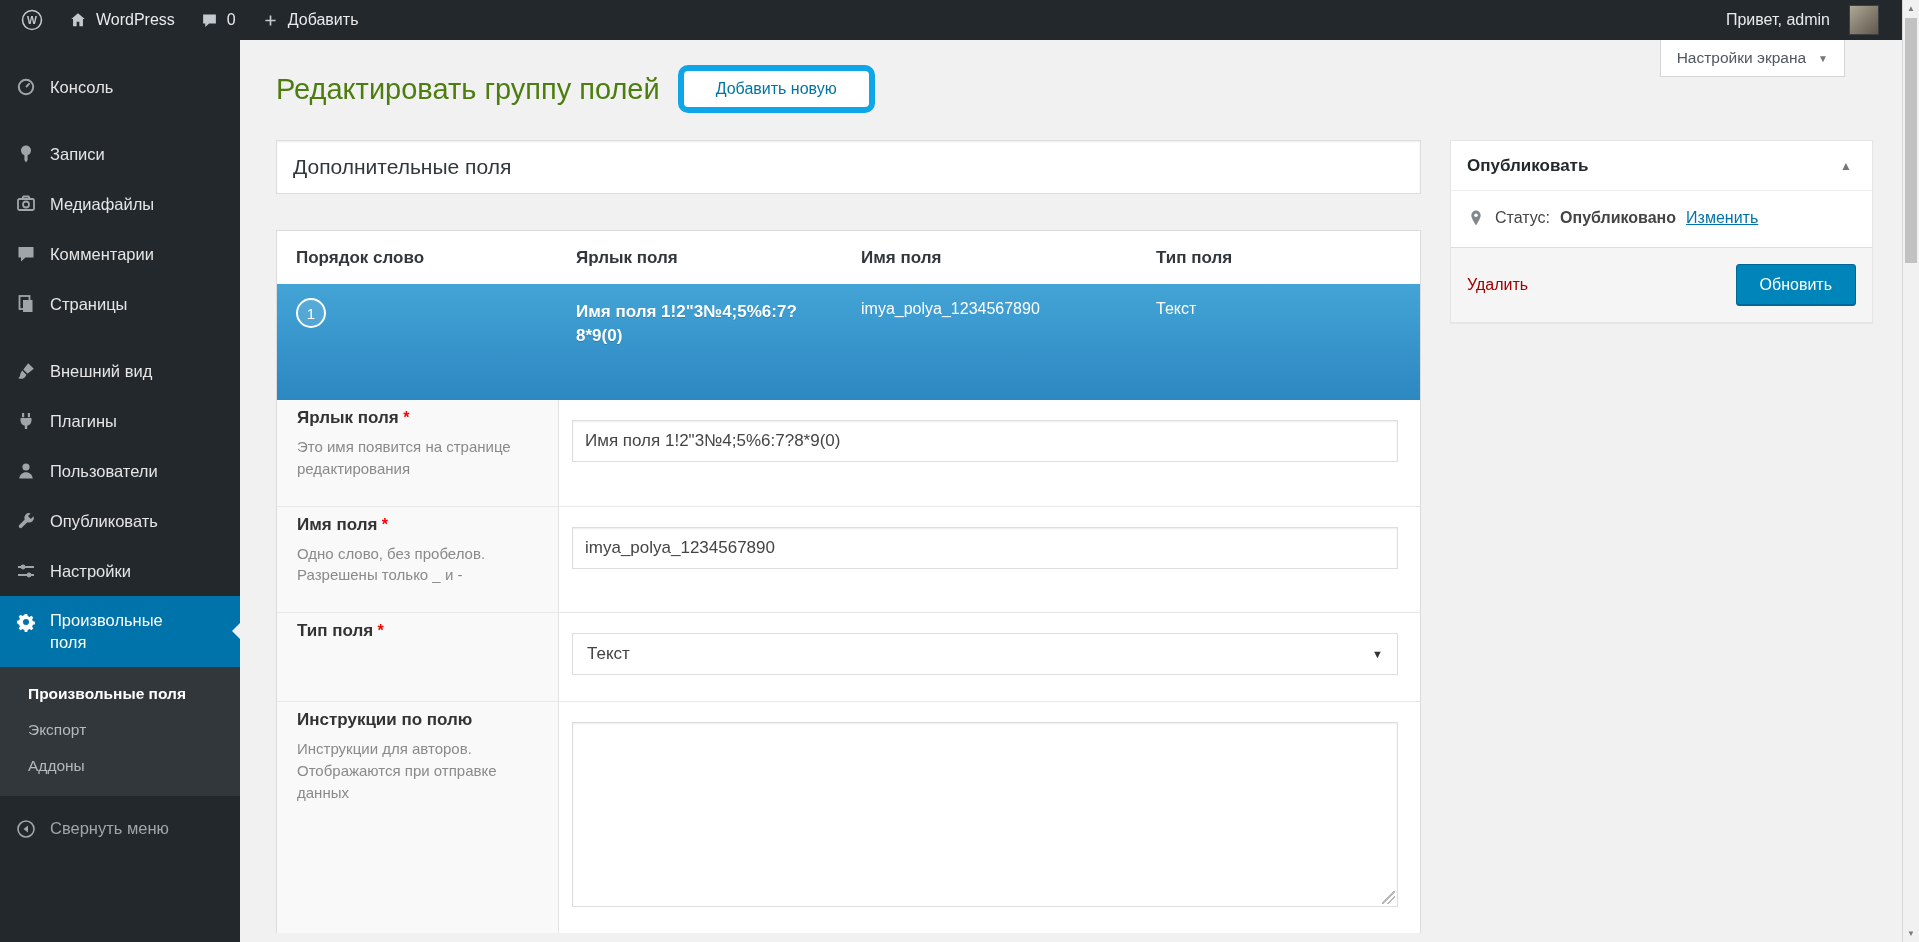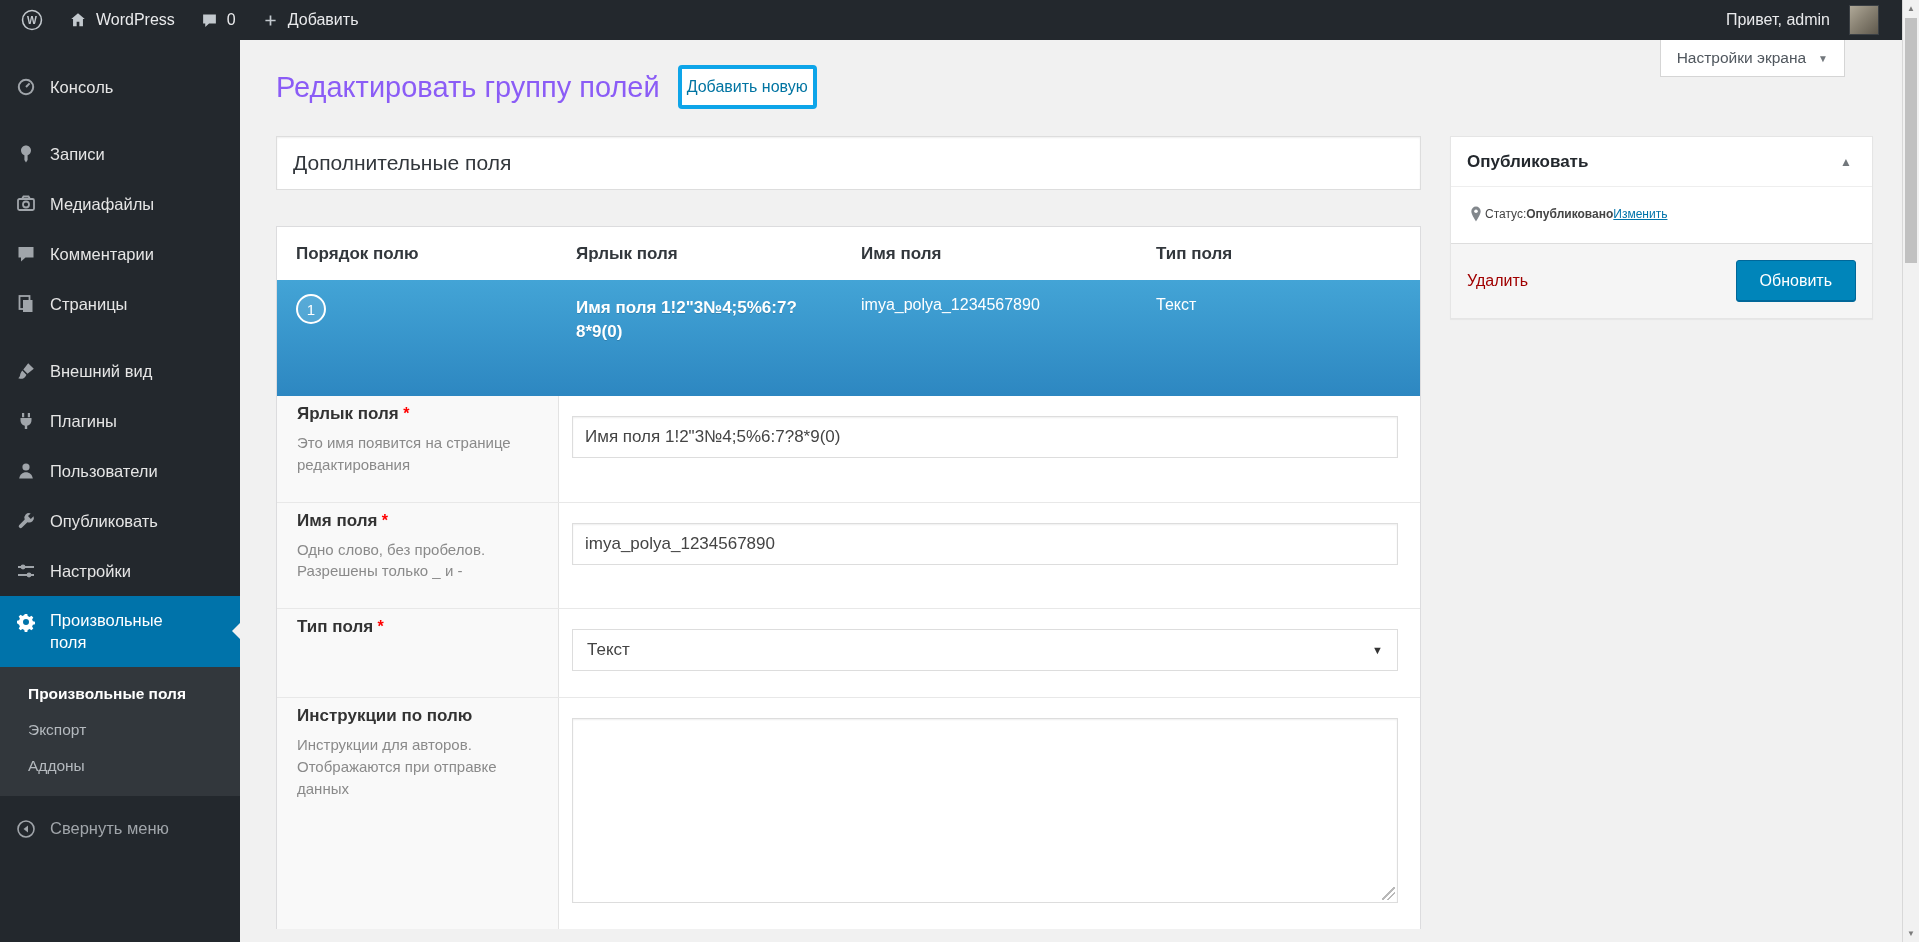--- a/index.html
+++ b/index.html
@@ -59,7 +59,7 @@
   #screen-options .arrow { font-size:10px; color:#72777c; }
 
   .page-header { display:flex; align-items:center; gap:18px; padding-top:25px; }
-  .page-header h1 { margin:0; font-size:29px; font-weight:400; color:#8b5cf6; }
+  .page-header h1 { margin:0; font-size:29px; font-weight:400; color:#4d7c0f; }
   .add-new-btn {
     background:#fff; border:4px solid #0ea5e9; border-radius:4px; color:#0074a2;
     font-size:16px; padding:9px 5px; cursor:pointer; font-family:inherit;

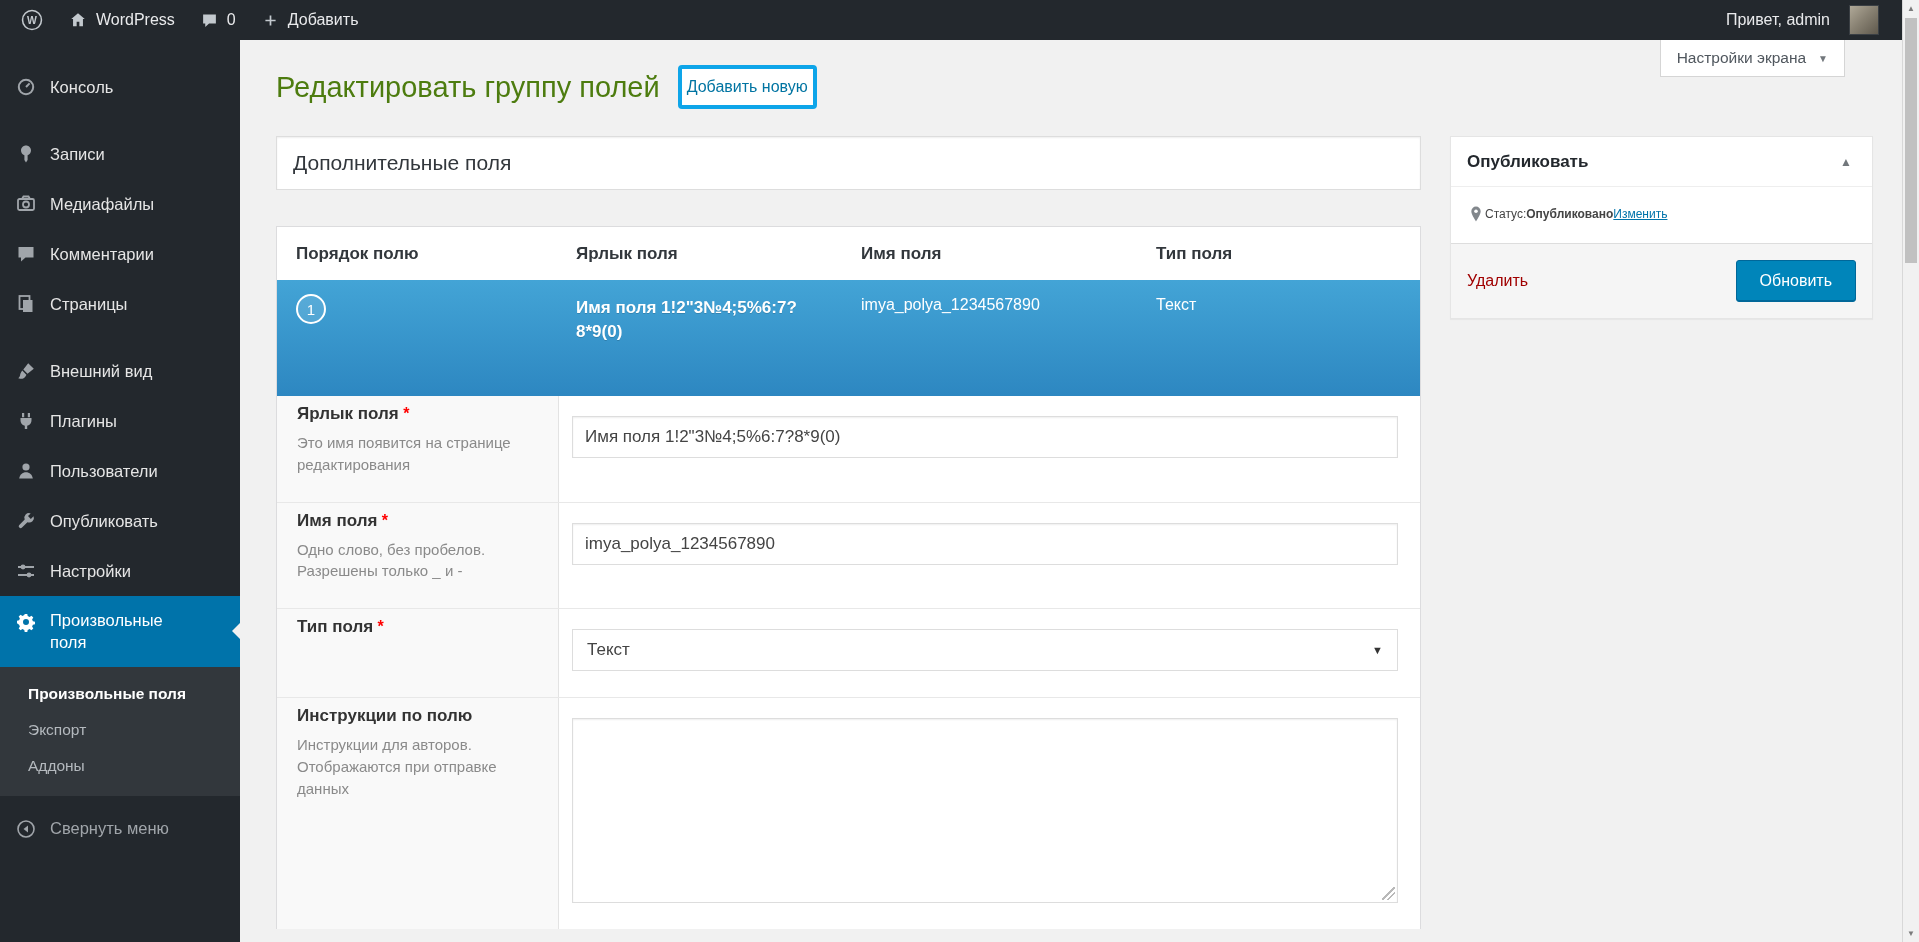--- a/index.html
+++ b/index.html
@@ -61,8 +61,8 @@
   .page-header { display:flex; align-items:center; gap:18px; padding-top:25px; }
   .page-header h1 { margin:0; font-size:29px; font-weight:400; color:#4d7c0f; }
   .add-new-btn {
-    background:#fff; border:4px solid #0ea5e9; border-radius:4px; color:#0074a2;
-    font-size:16px; padding:9px 5px; cursor:pointer; font-family:inherit;
+    background:#fff; border:6px solid #0ea5e9; border-radius:10px; color:#0074a2;
+    font-size:16px; padding:9px 32px; cursor:pointer; font-family:inherit;
   }
 
   .columns { display:flex; gap:29px; margin-top:27px; align-items:flex-start; }

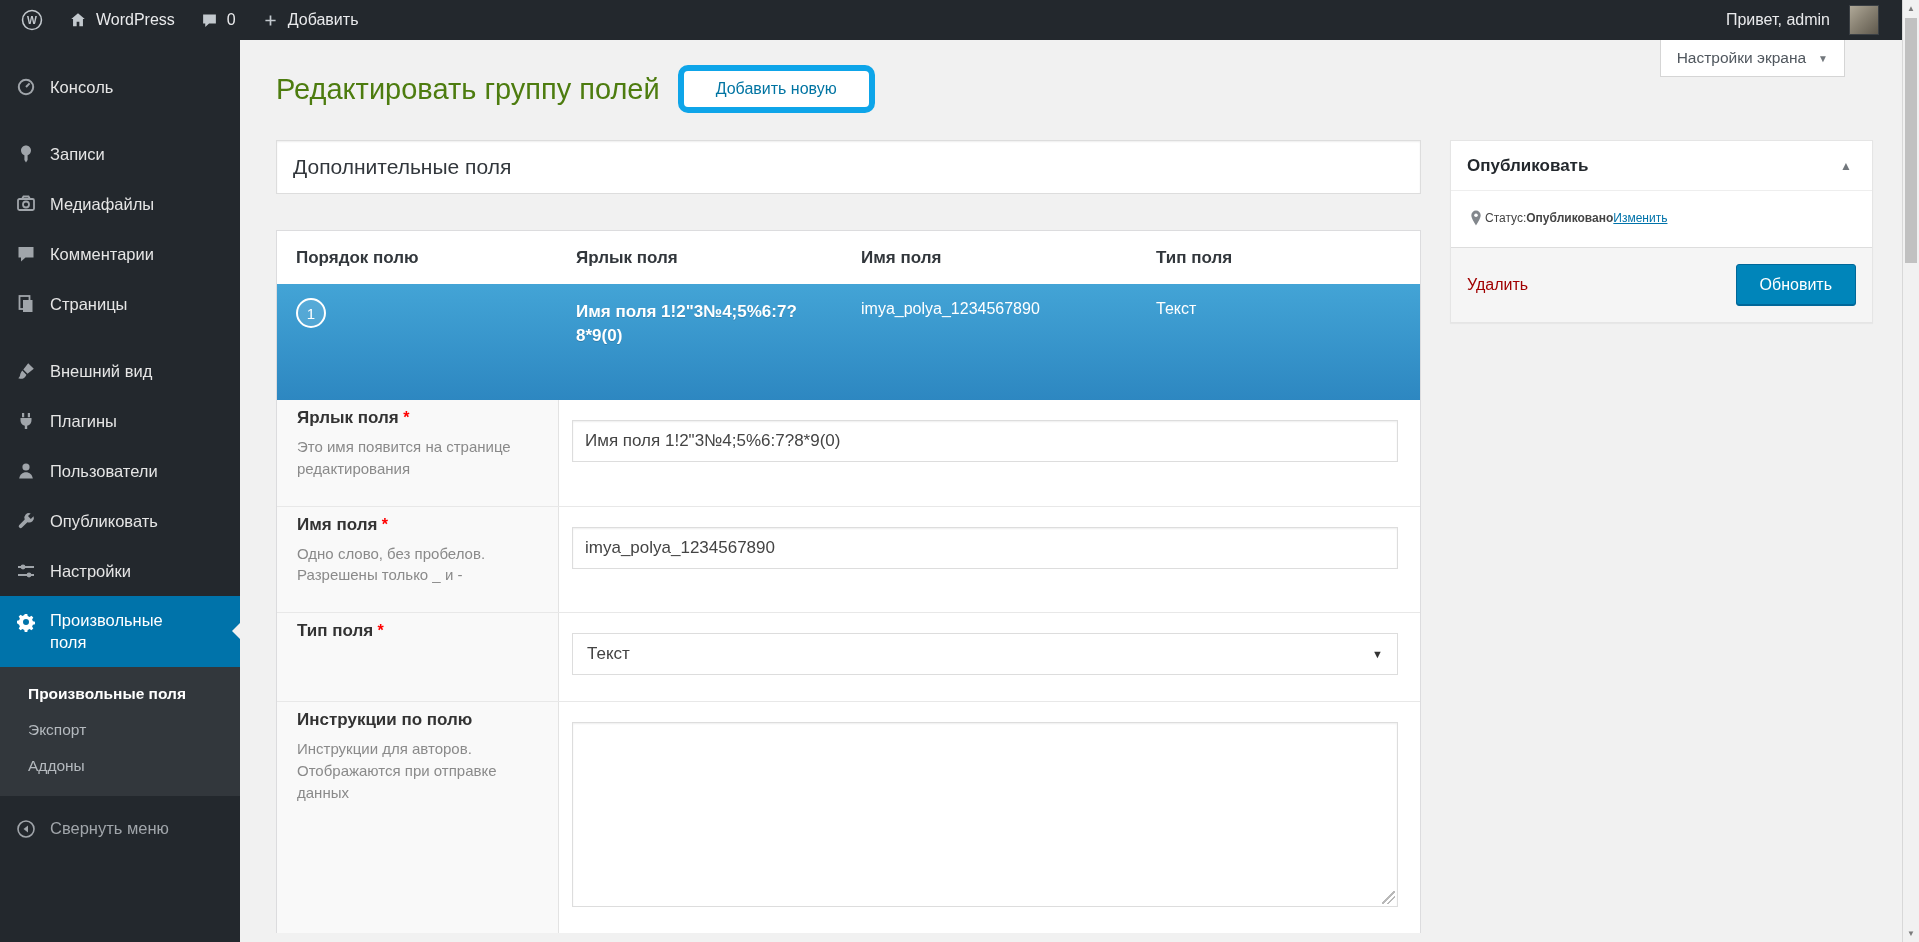--- a/index.html
+++ b/index.html
@@ -127,7 +127,7 @@
   }
   .postbox-title { font-size:17px; font-weight:bold; color:#23282d; }
   .postbox-toggle { color:#72777c; font-size:12px; cursor:pointer; padding:4px; }
-  .status-row { display:flex; align-items:center; padding:18px 16px 20px; font-size:12px; color:#444; }
+  .status-row { display:flex; align-items:flex-end; gap:10px; padding:18px 16px 20px; font-size:16px; color:#444; }
   .status-icon { color:#82878c; display:flex; }
   .status-bold { font-weight:bold; }
   .edit-link { color:#0073aa; text-decoration:underline; cursor:pointer; }

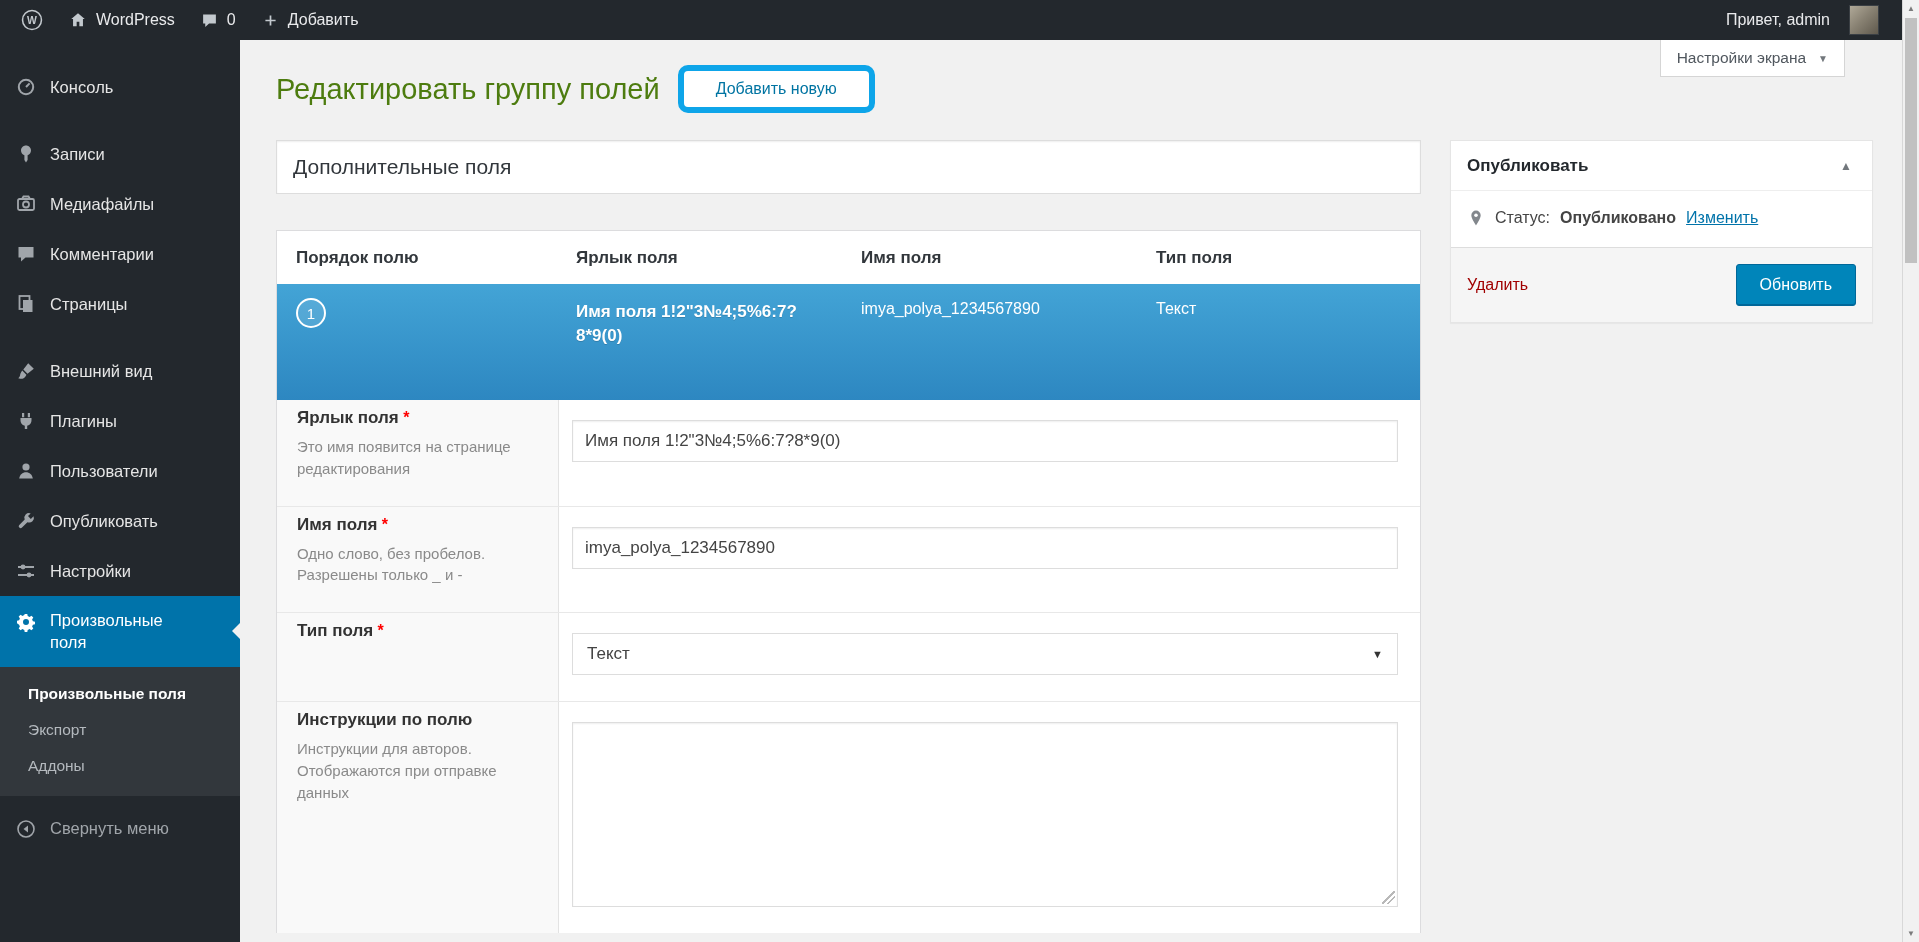--- a/index.html
+++ b/index.html
@@ -334,7 +334,7 @@
 
         <div class="fields-box">
           <div class="thead">
-            <span>Порядок полю</span>
+            <span>Порядок слово</span>
             <span>Ярлык поля</span>
             <span>Имя поля</span>
             <span>Тип поля</span>

